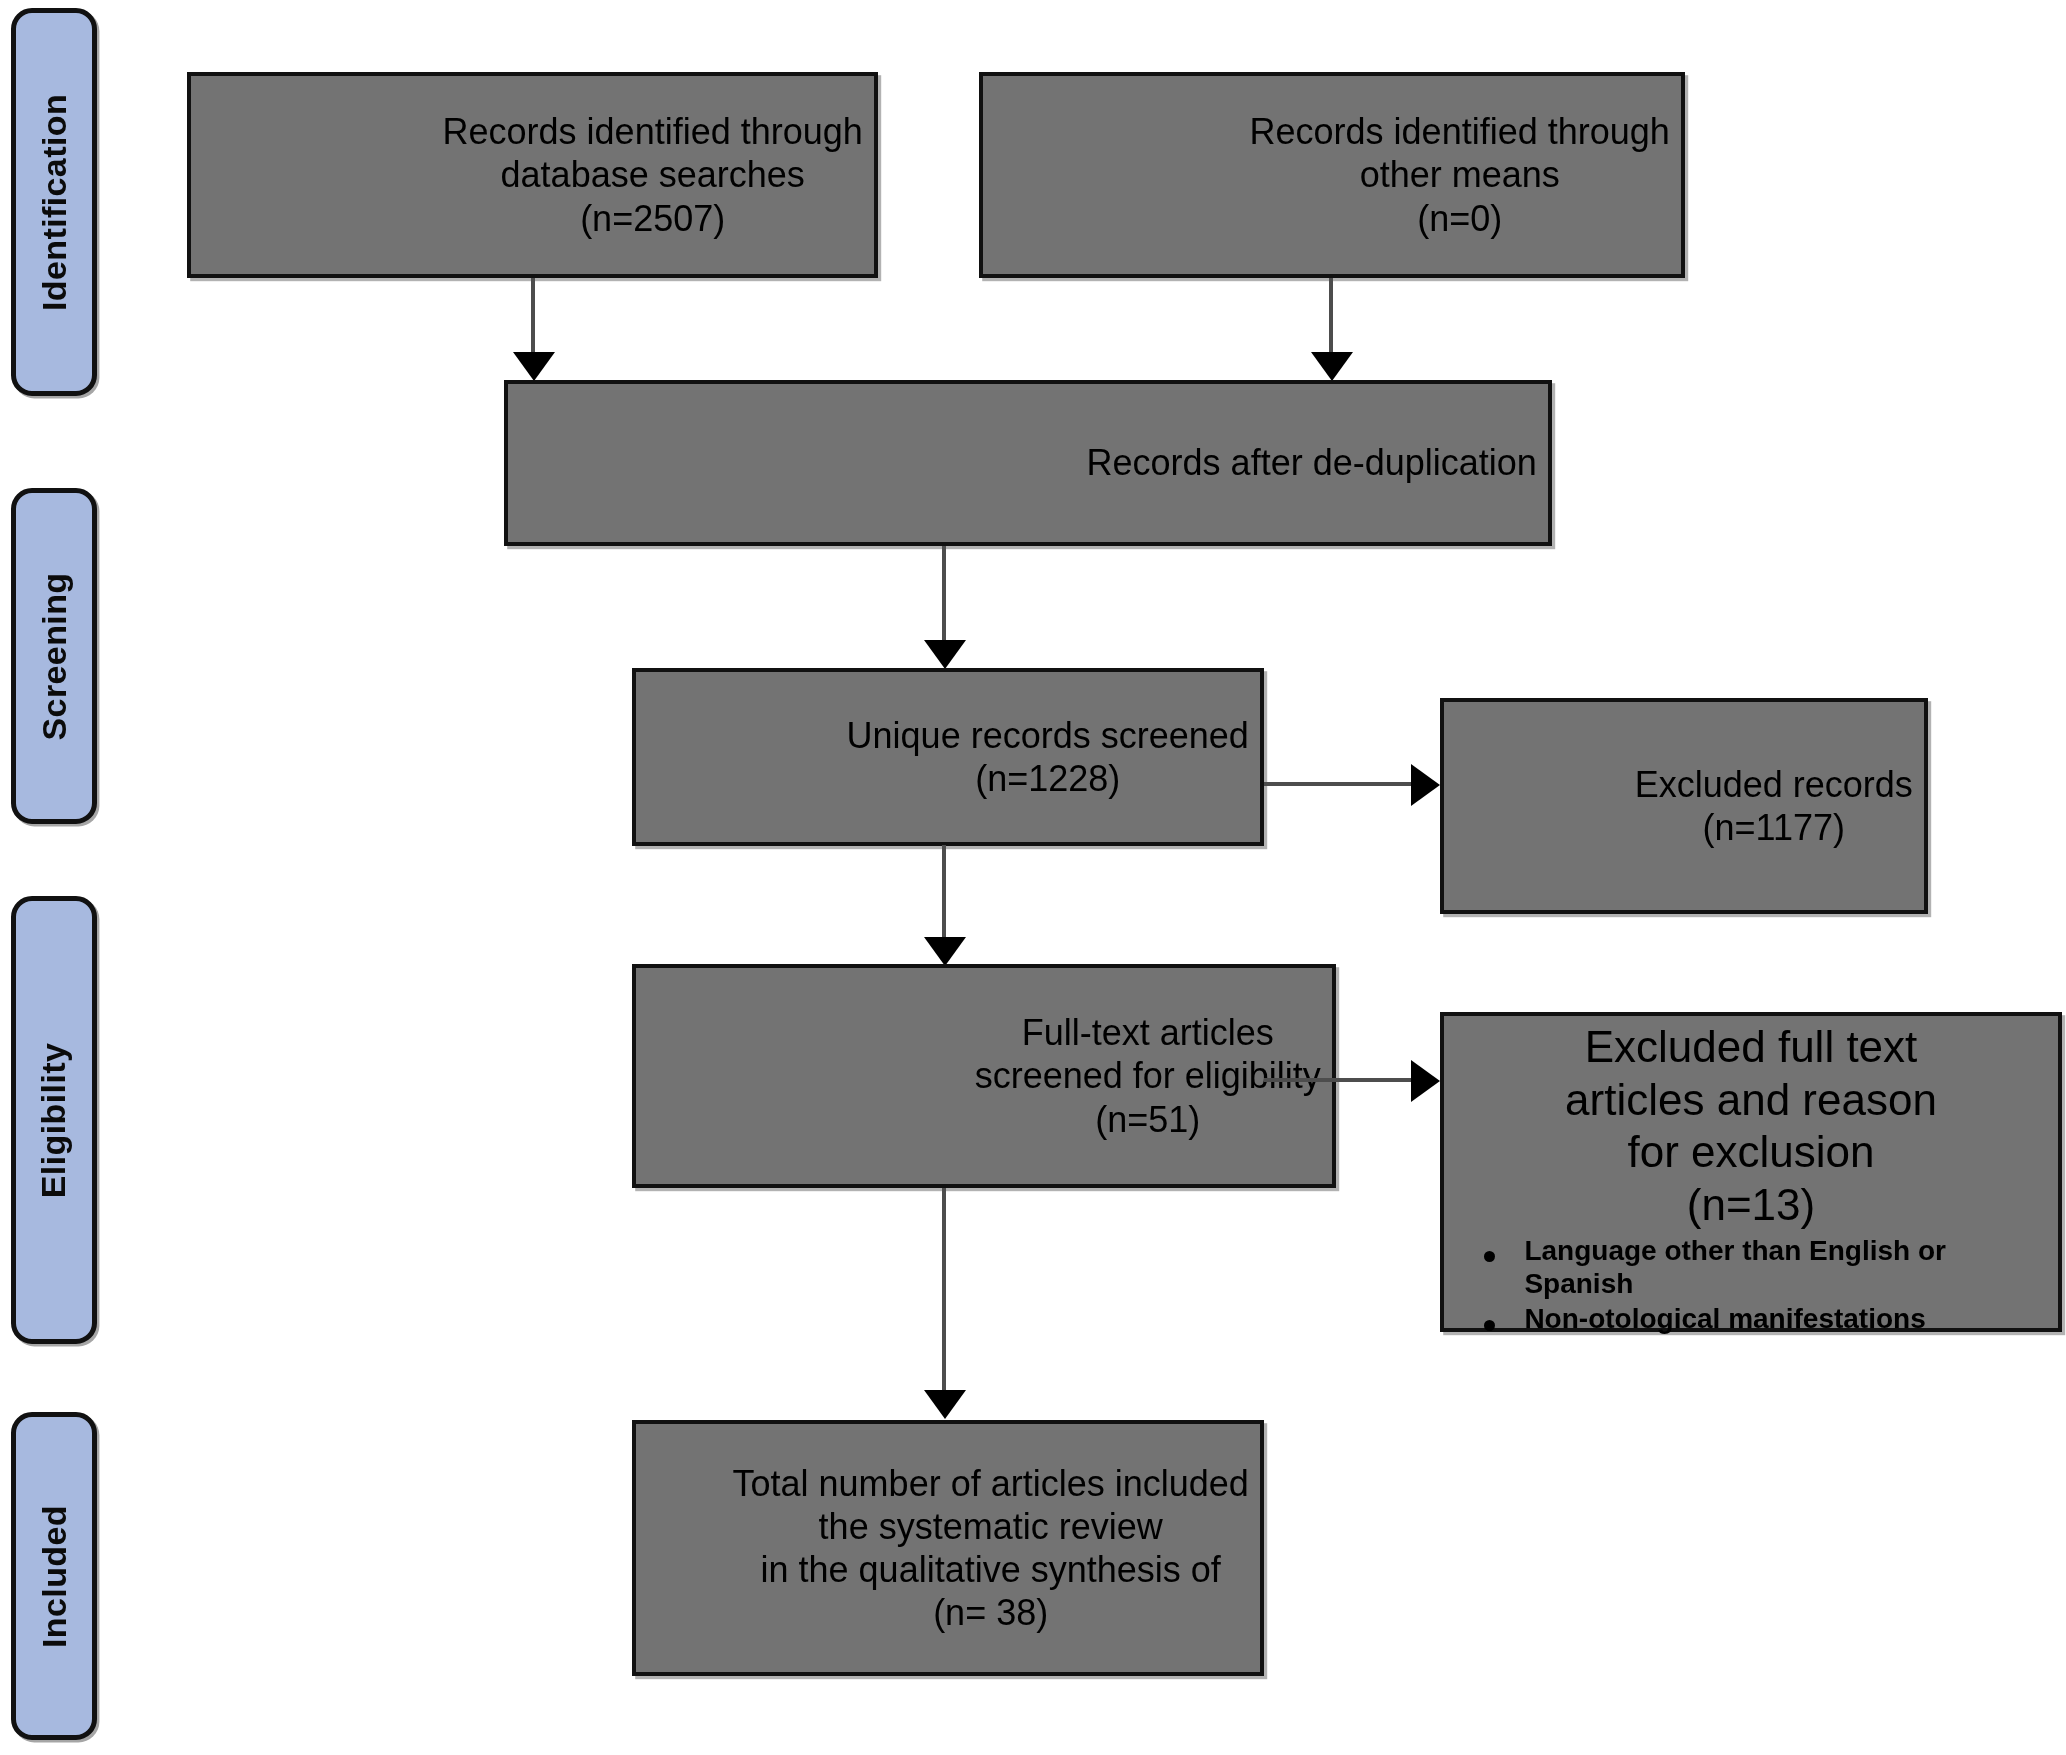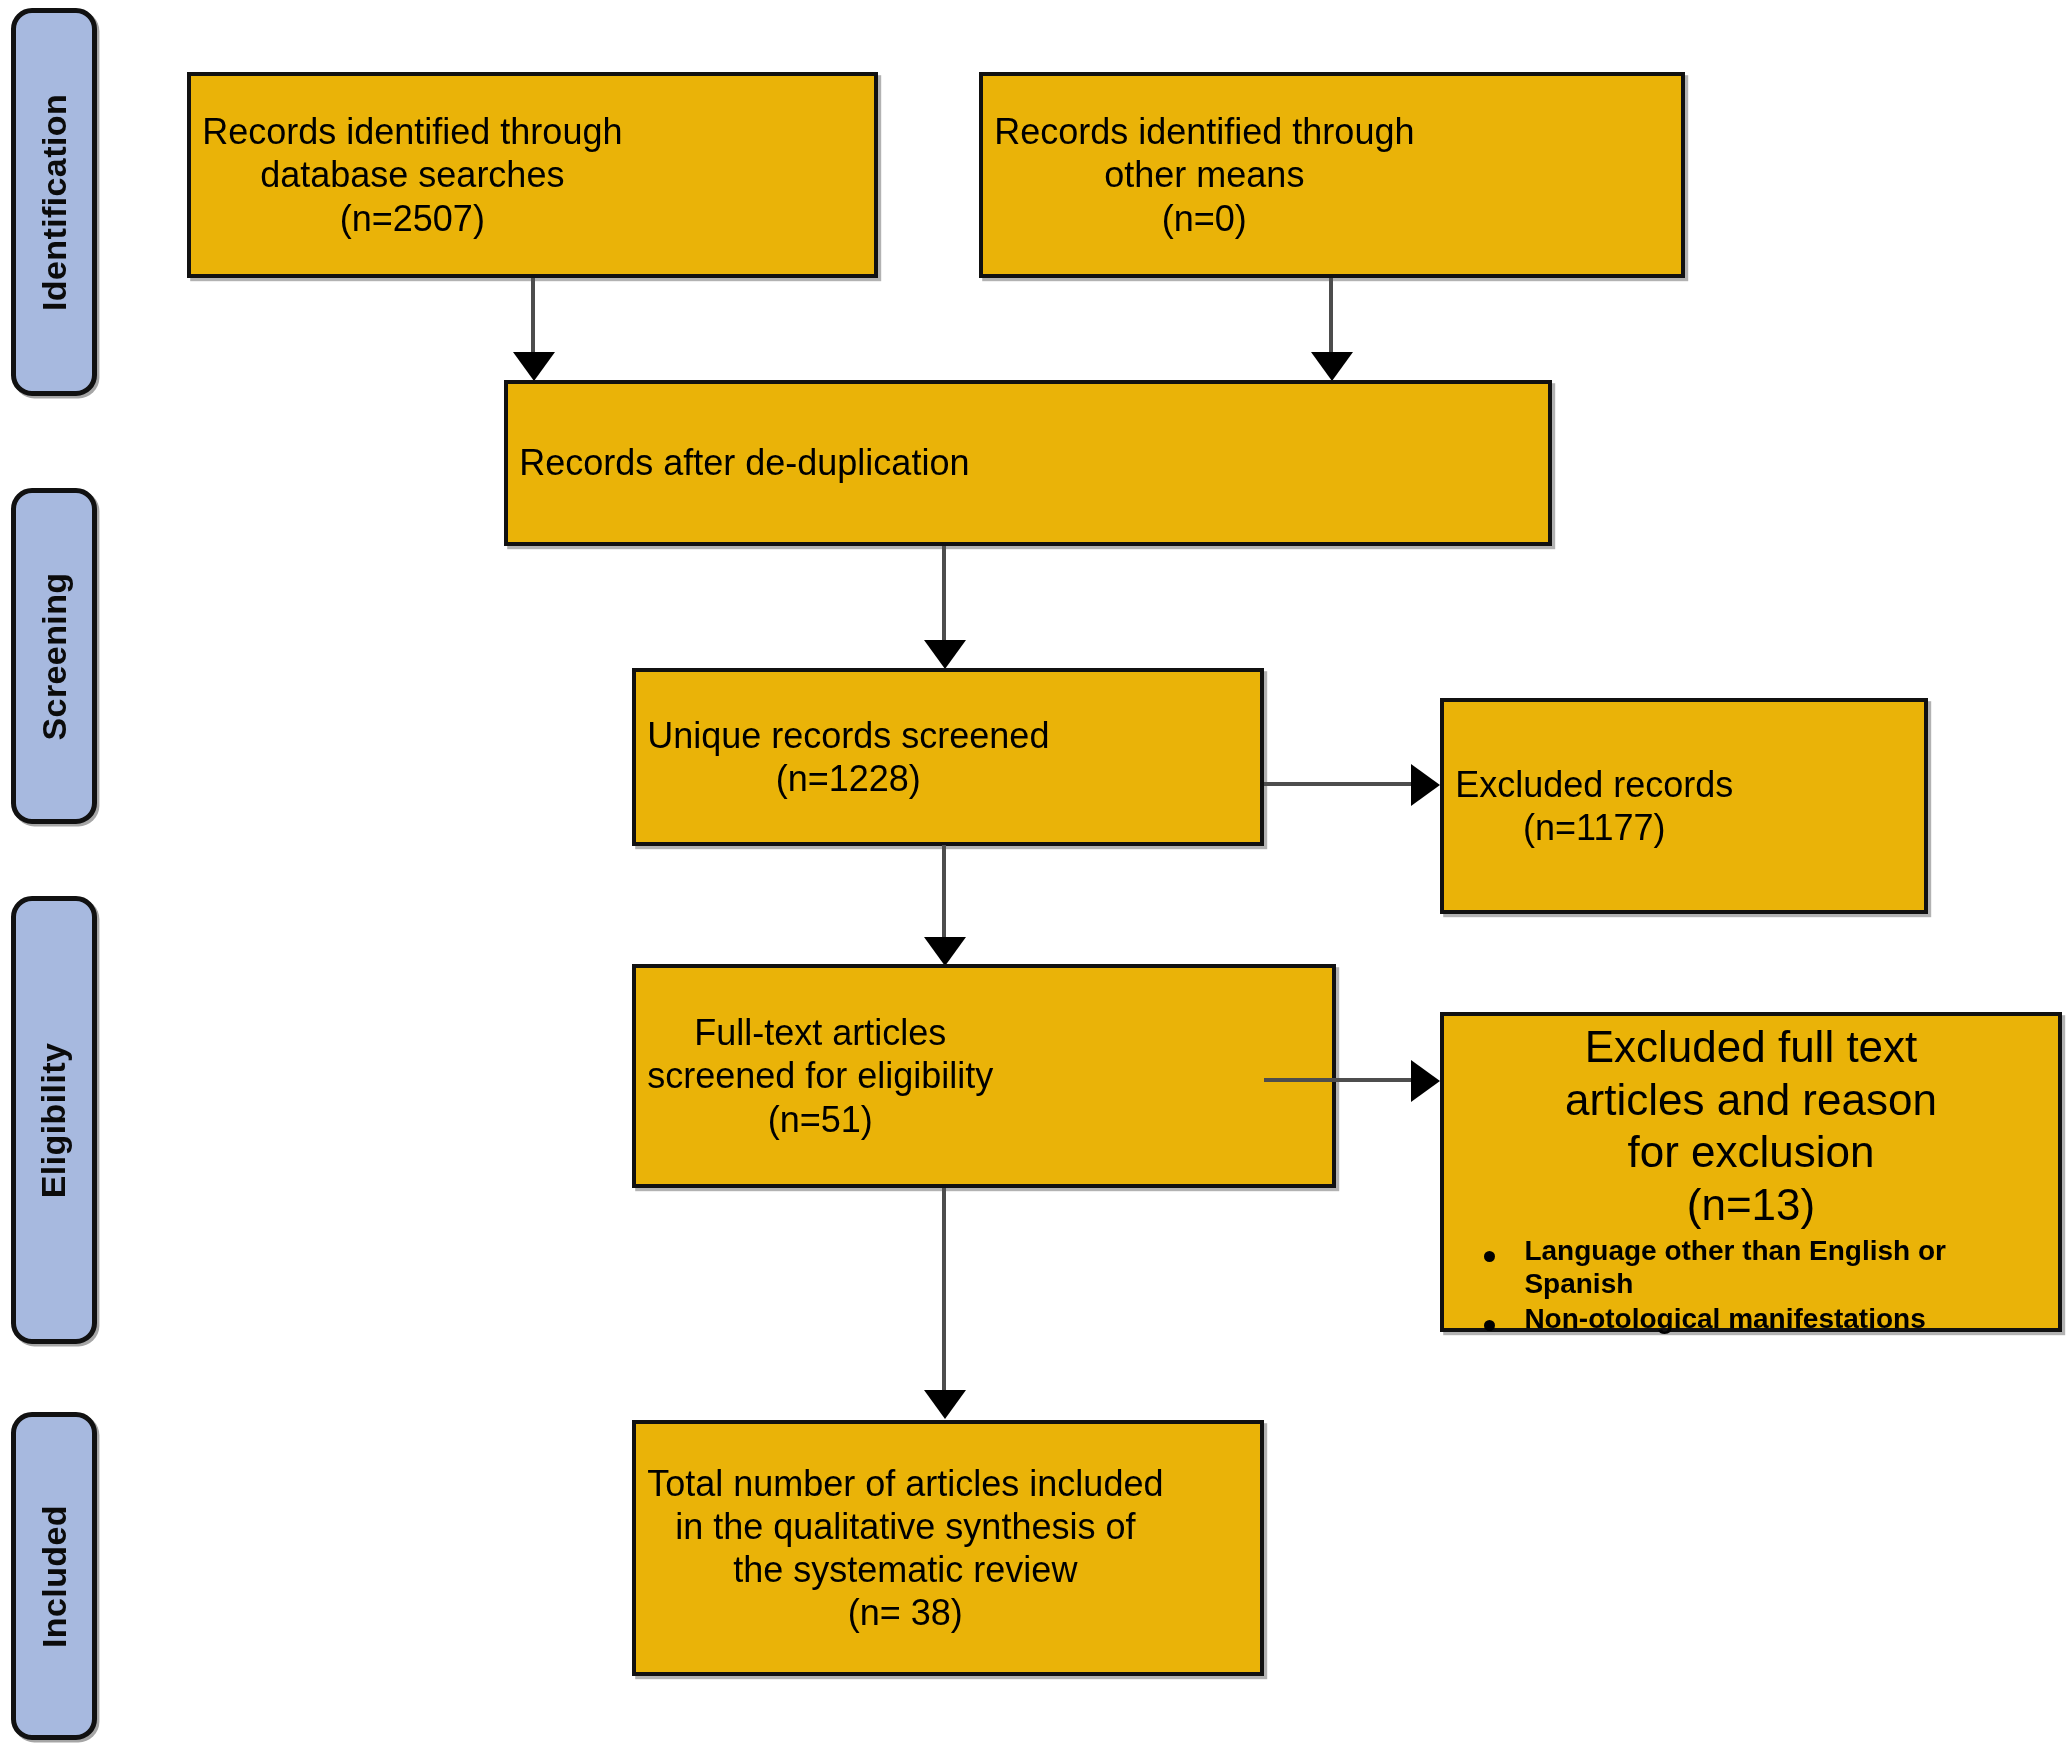--- a/index.html
+++ b/index.html
@@ -45,12 +45,12 @@
   .flow-box {
     position: absolute;
     box-sizing: border-box;
-    background: #eab308;
+    background: #737373;
     border: 4px solid #111111;
     box-shadow: 3.2px 3.2px 0 rgba(0,0,0,0.30);
     display: flex;
     align-items: center;
-    justify-content: flex-start;
+    justify-content: flex-end;
     text-align: center;
   }
   .flow-box .box-text {

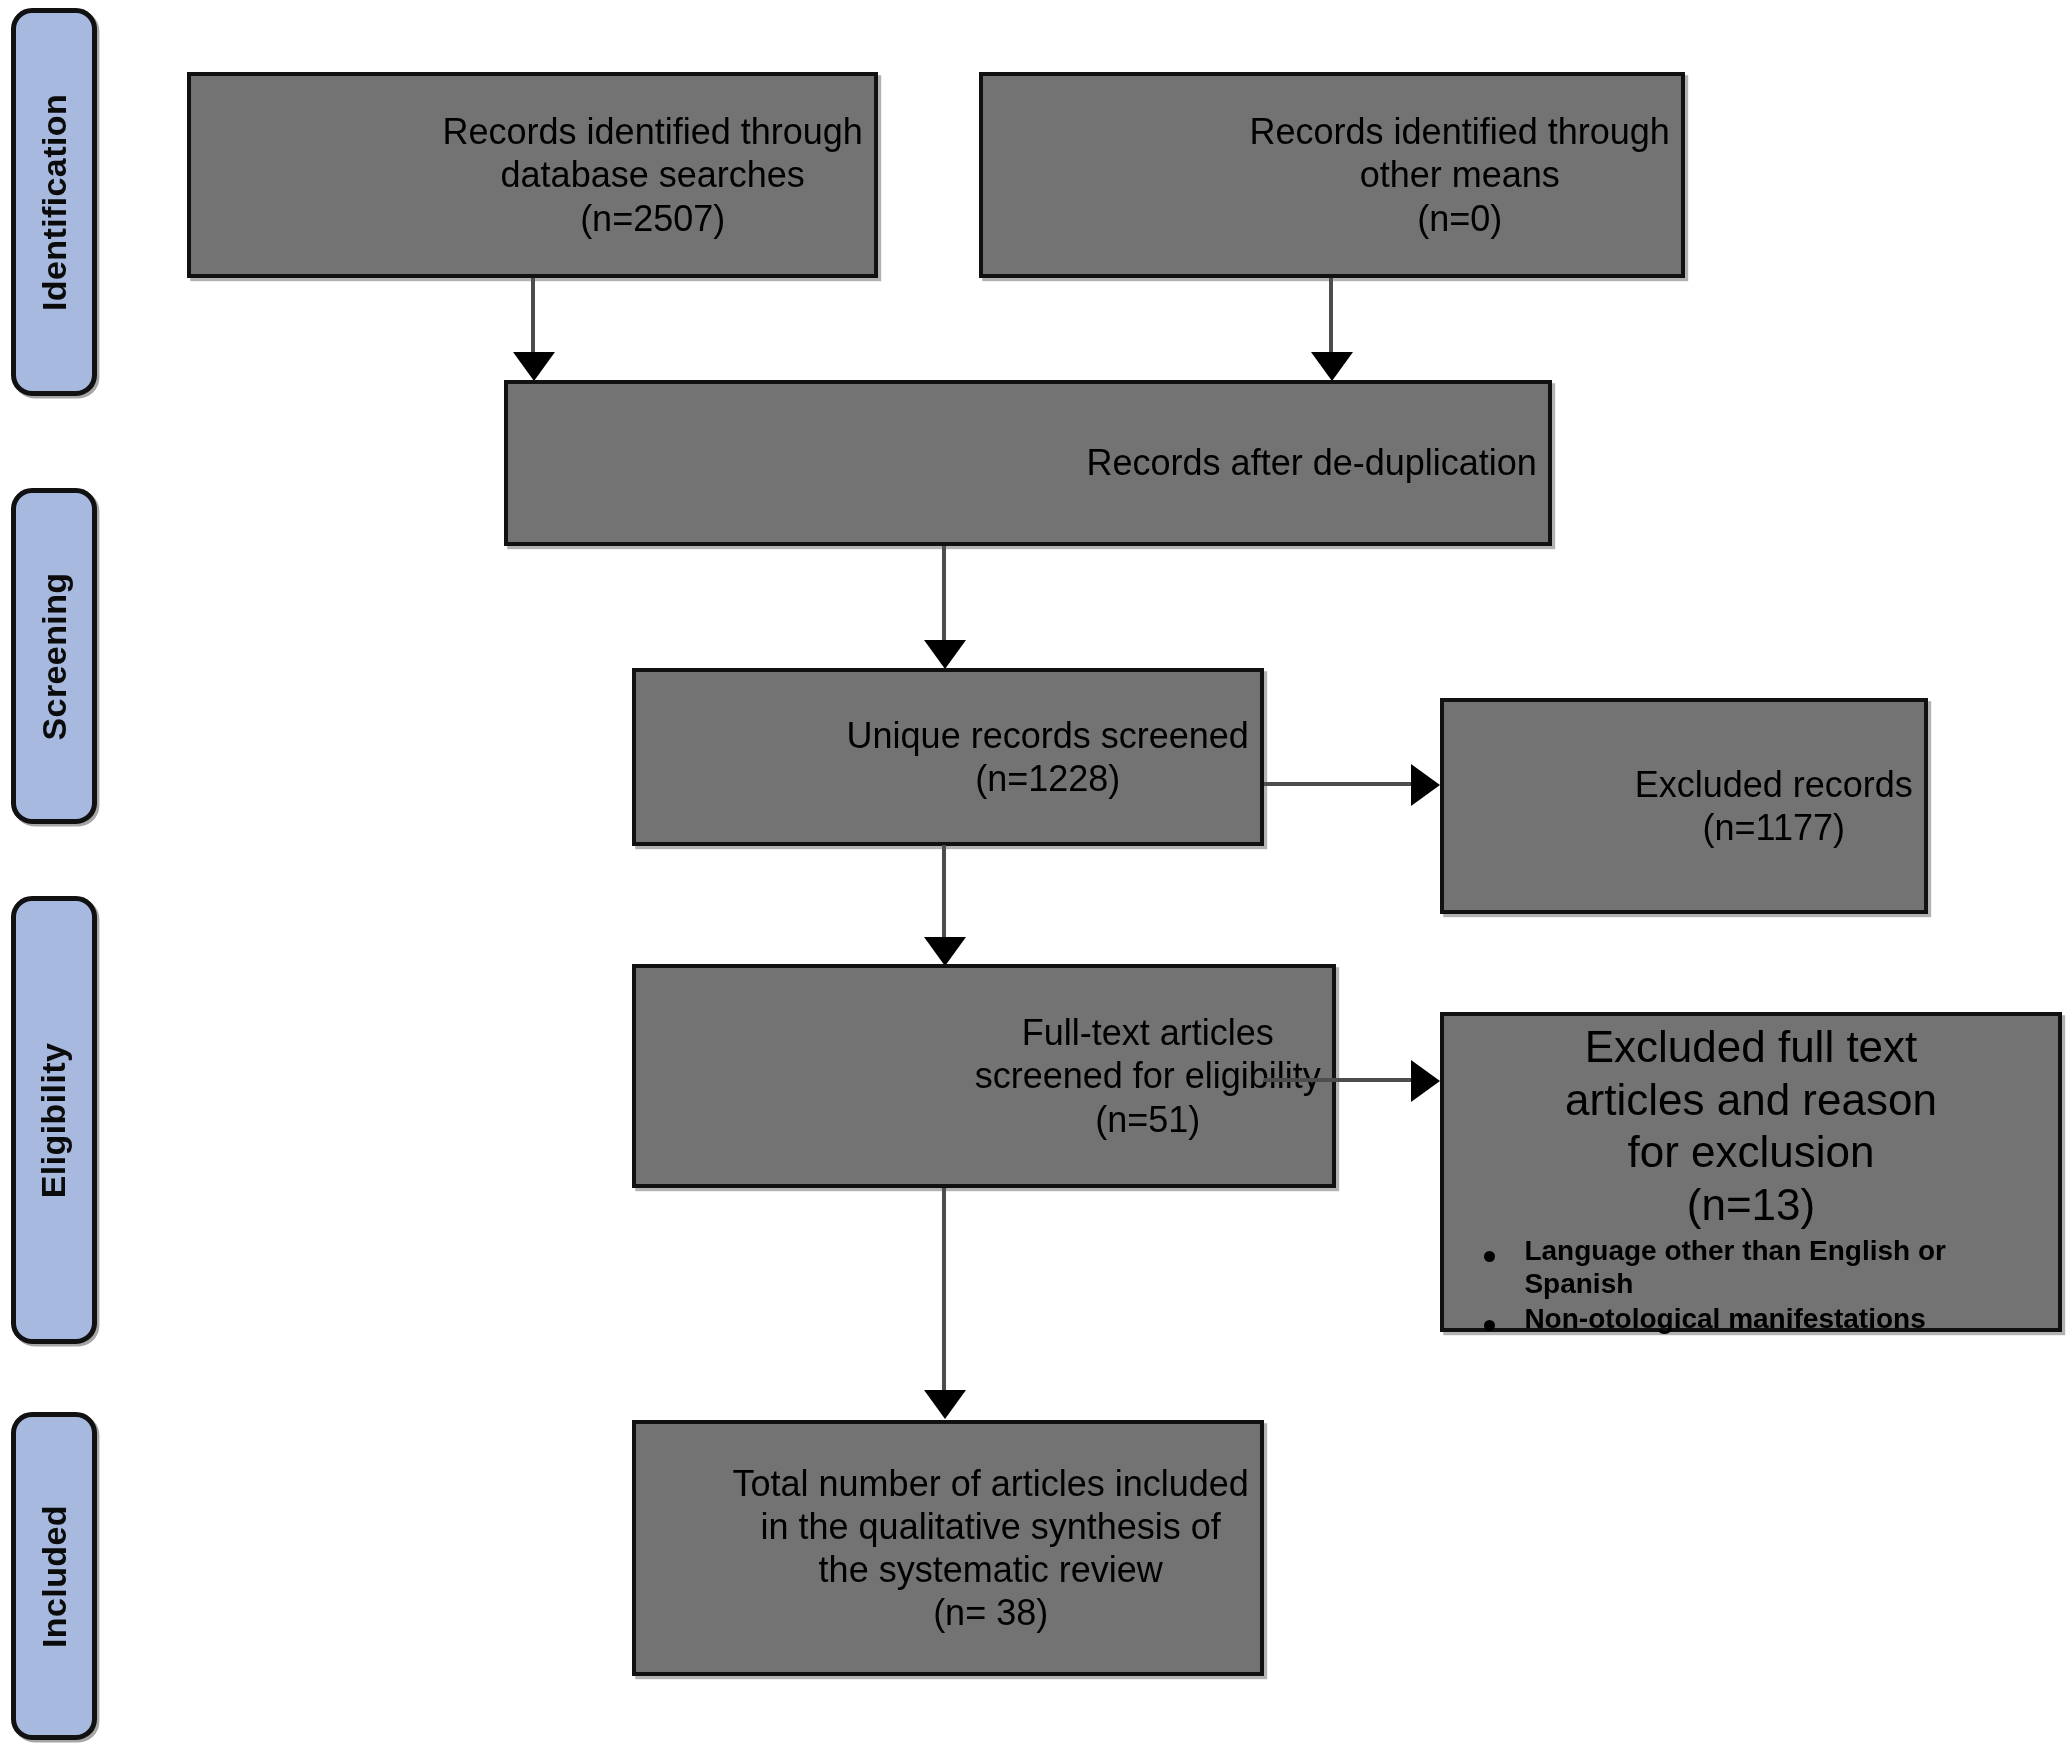--- a/index.html
+++ b/index.html
@@ -228,8 +228,8 @@
   <div class="flow-box" style="left:632px; top:1420px; width:632px; height:256px;">
     <div class="box-text">
       <span class="tline">Total number of articles included</span>
+      <span class="tline">the systematic review</span>
       <span class="tline">in the qualitative synthesis of</span>
-      <span class="tline">the systematic review</span>
       <span class="tline">(n= 38)</span>
     </div>
   </div>

